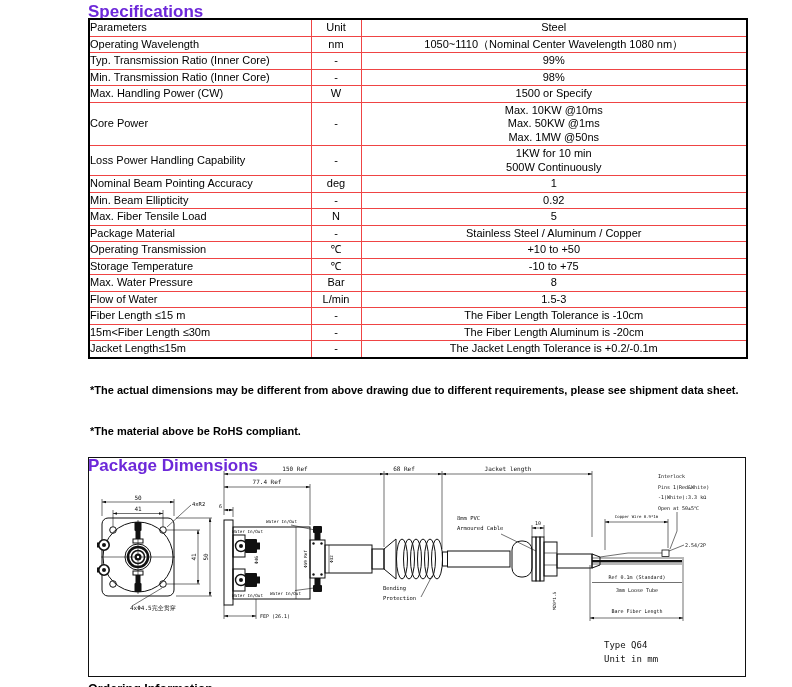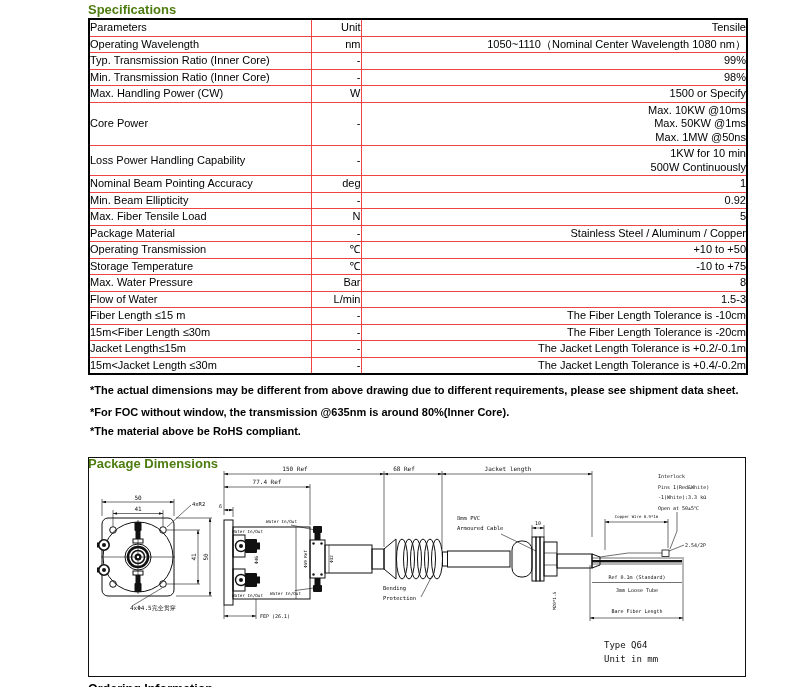--- a/index.html
+++ b/index.html
@@ -5,7 +5,7 @@
   html,body{margin:0;padding:0;background:#fff;}
   .page{position:relative;width:792px;height:687px;background:#fff;overflow:hidden;
         font-family:"Liberation Sans",sans-serif;color:#000;}
-  .heading{position:absolute;left:88px;font-size:13px;font-weight:bold;color:#4d7c0f;}
+  .heading{position:absolute;left:88px;font-size:17px;font-weight:bold;color:#6d28d9;}
   table.spec{position:absolute;left:88px;top:18px;width:658px;border-collapse:collapse;
              border:2px solid #000;table-layout:fixed;}
   table.spec th,table.spec td{border:1px solid #ef4444;font-size:11px;line-height:13.5px;

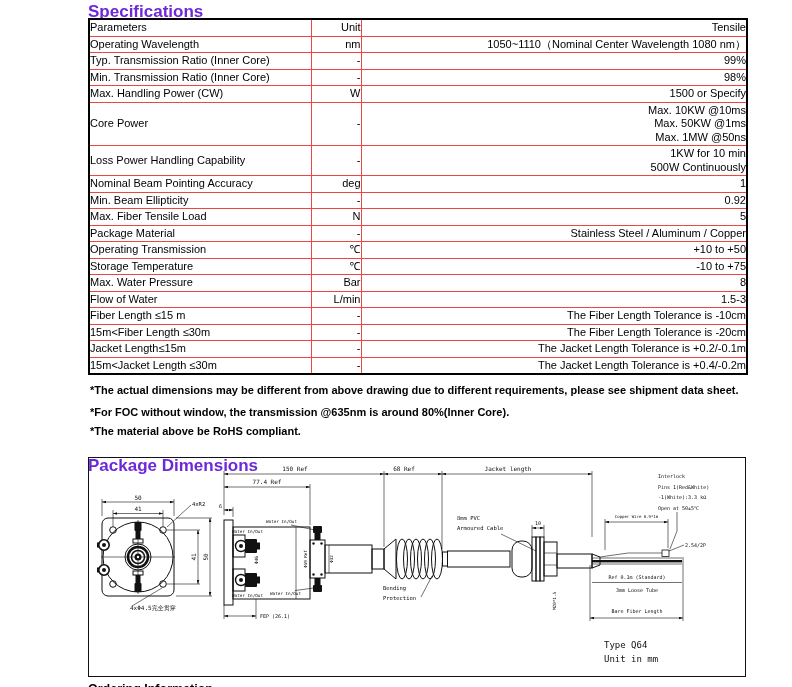--- a/index.html
+++ b/index.html
@@ -13,7 +13,7 @@
   table.spec th{font-weight:normal;}
   col.c1{width:222px}col.c2{width:50px}col.c3{width:386px}
   th.p,td.p{text-align:left;}
-  th.u,td.u,th.v,td.v{text-align:right;}
+  th.u,td.u,th.v,td.v{text-align:center;}
   td.v{white-space:pre-line;}
   .note{position:absolute;left:90px;width:650px;font-size:11px;color:#000;font-weight:bold;}
   .clip-head{position:absolute;left:88px;top:682px;height:5px;overflow:hidden;

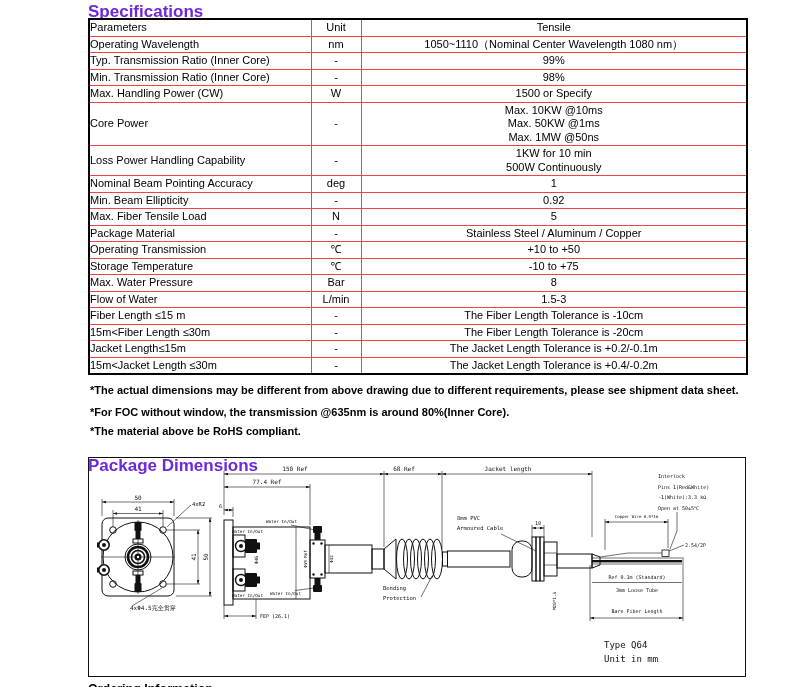--- a/index.html
+++ b/index.html
@@ -40,7 +40,7 @@
       <tr>
         <th class="p">Parameters</th>
         <th class="u">Unit</th>
-        <th class="v">Tensile</th>
+        <th class="v">Steel</th>
       </tr>
     </thead>
     <tbody>

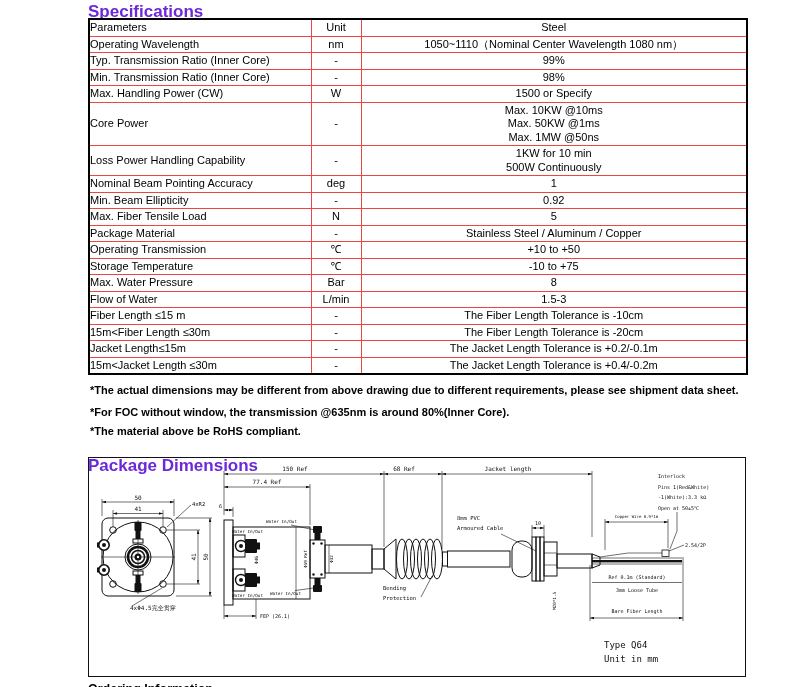--- a/index.html
+++ b/index.html
@@ -125,7 +125,7 @@
         <tr>
           <td class="p">15m&lt;Fiber Length ≤30m</td>
           <td class="u">-</td>
-          <td class="v">The Fiber Length Tolerance is -20cm</td>
+          <td class="v">The Fiber Length Aluminum is -20cm</td>
         </tr>
         <tr>
           <td class="p">Jacket Length≤15m</td>

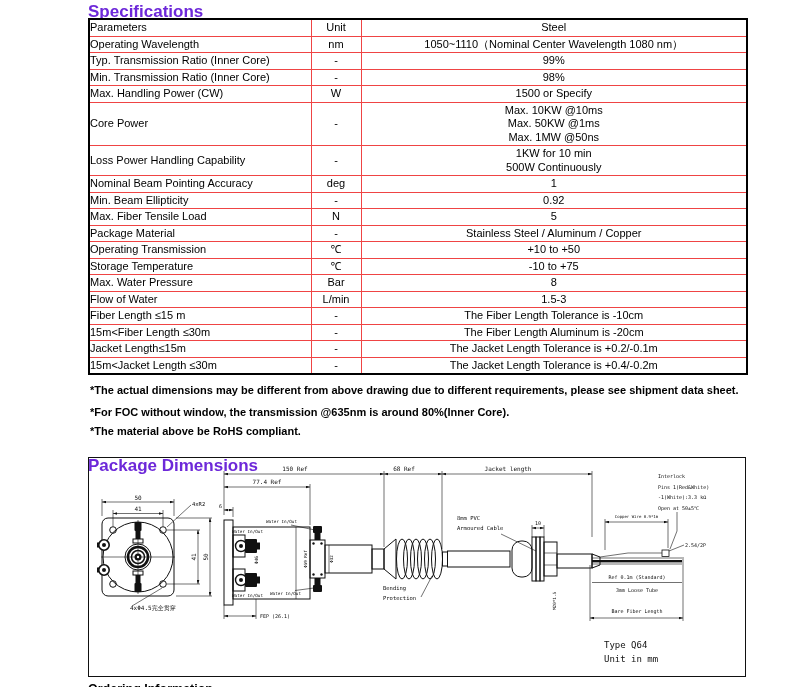--- a/index.html
+++ b/index.html
@@ -132,11 +132,6 @@
           <td class="u">-</td>
           <td class="v">The Jacket Length Tolerance is +0.2/-0.1m</td>
         </tr>
-        <tr>
-          <td class="p">15m&lt;Jacket Length ≤30m</td>
-          <td class="u">-</td>
-          <td class="v">The Jacket Length Tolerance is +0.4/-0.2m</td>
-        </tr>
       </tbody>
   </table>
 

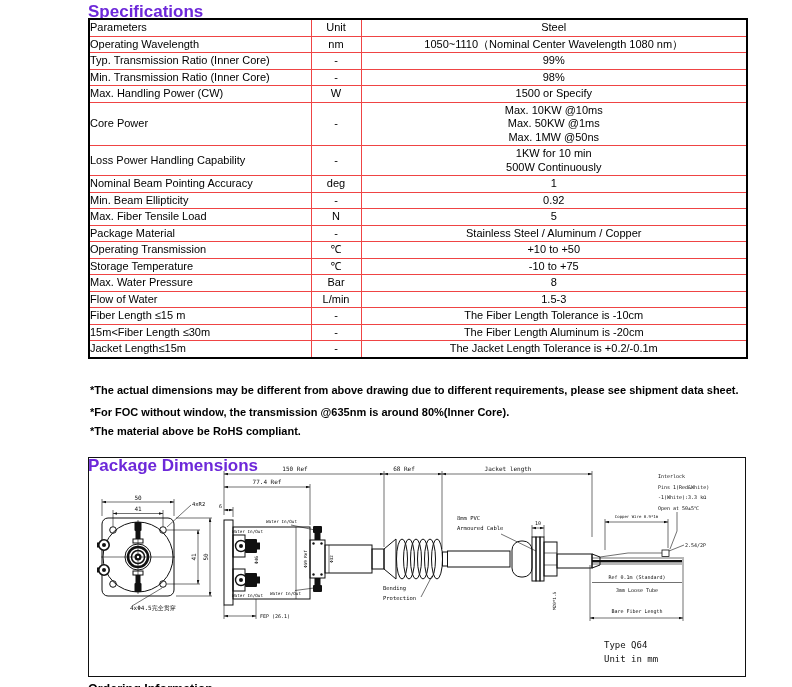--- a/index.html
+++ b/index.html
@@ -136,7 +136,6 @@
   </table>
 
   <div class="note" style="top:384px;">*The actual dimensions may be different from above drawing due to different requirements, please see shipment data sheet.</div>
-  <div class="note" style="top:406px;">*For FOC without window, the transmission @635nm is around 80%(Inner Core).</div>
   <div class="note" style="top:425px;">*The material above be RoHS compliant.</div>
 
   <div class="heading" style="top:456px;">Package Dimensions</div>

